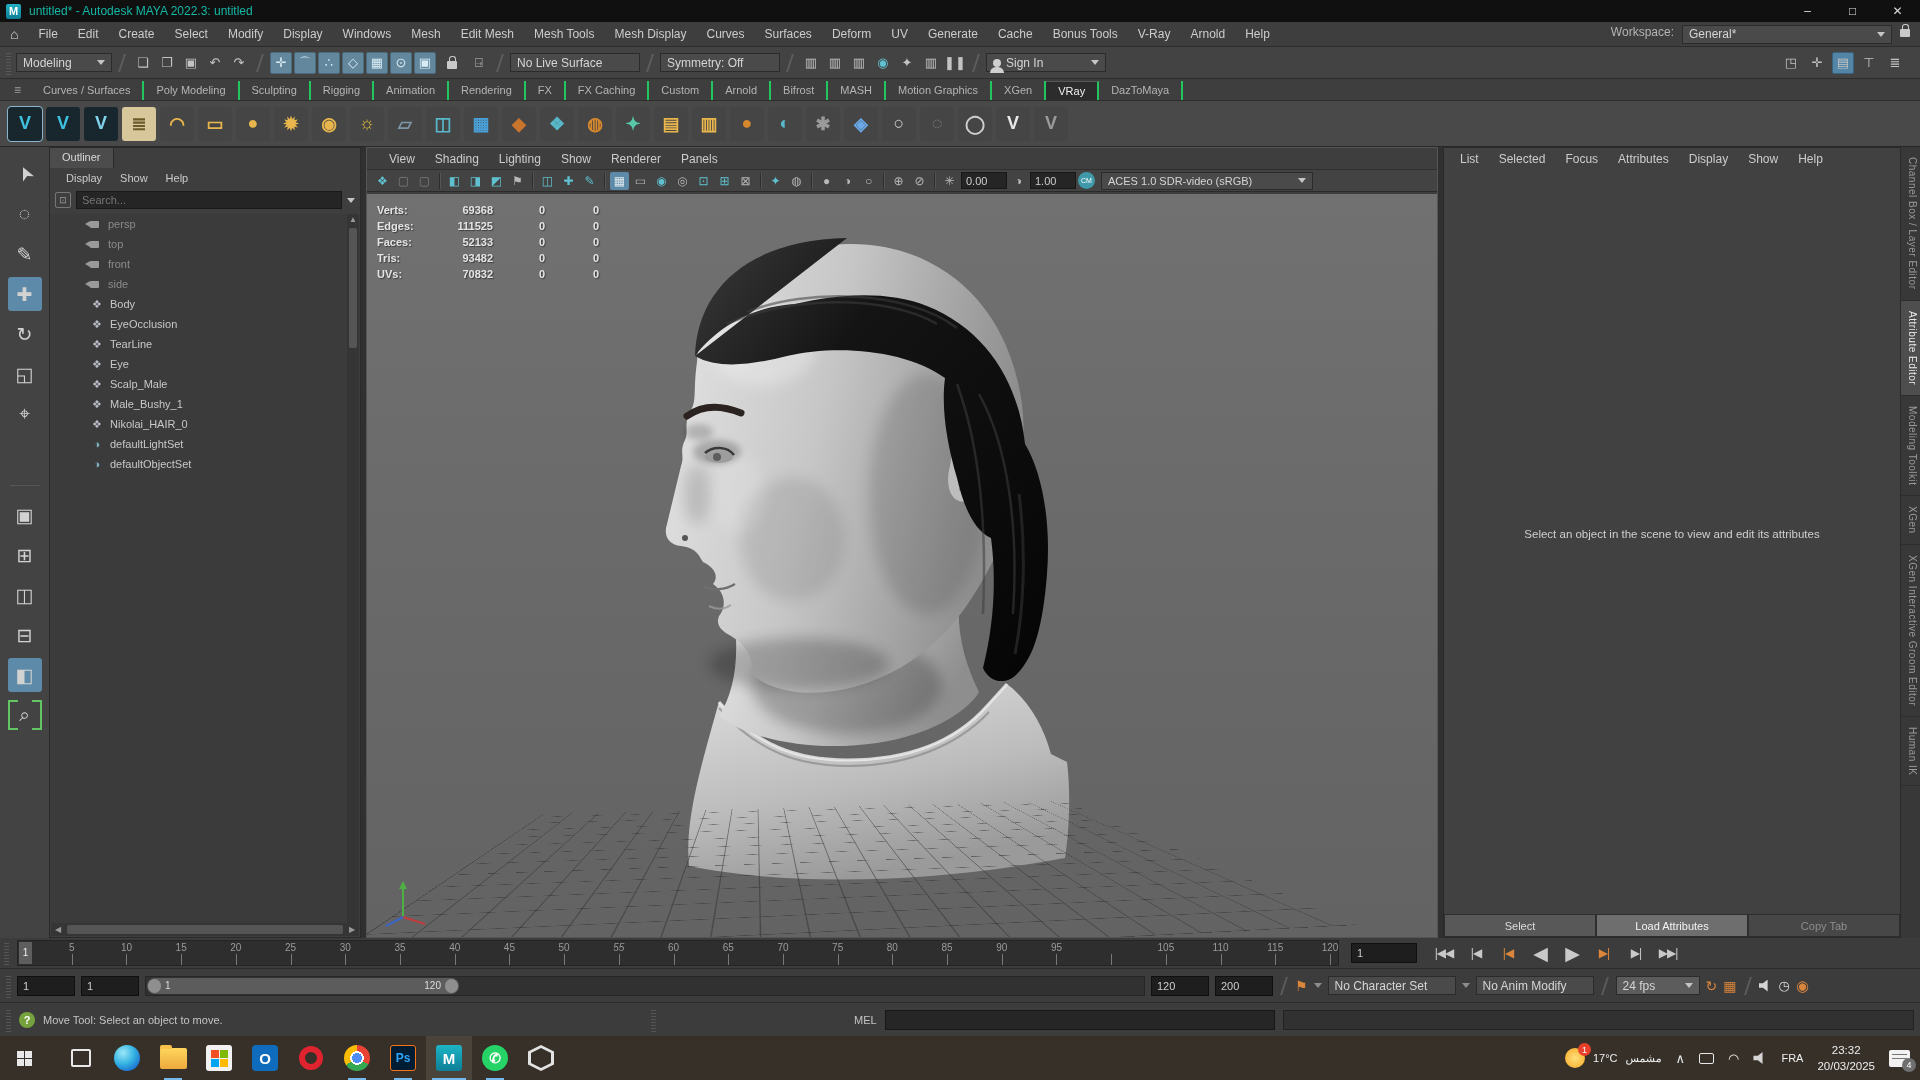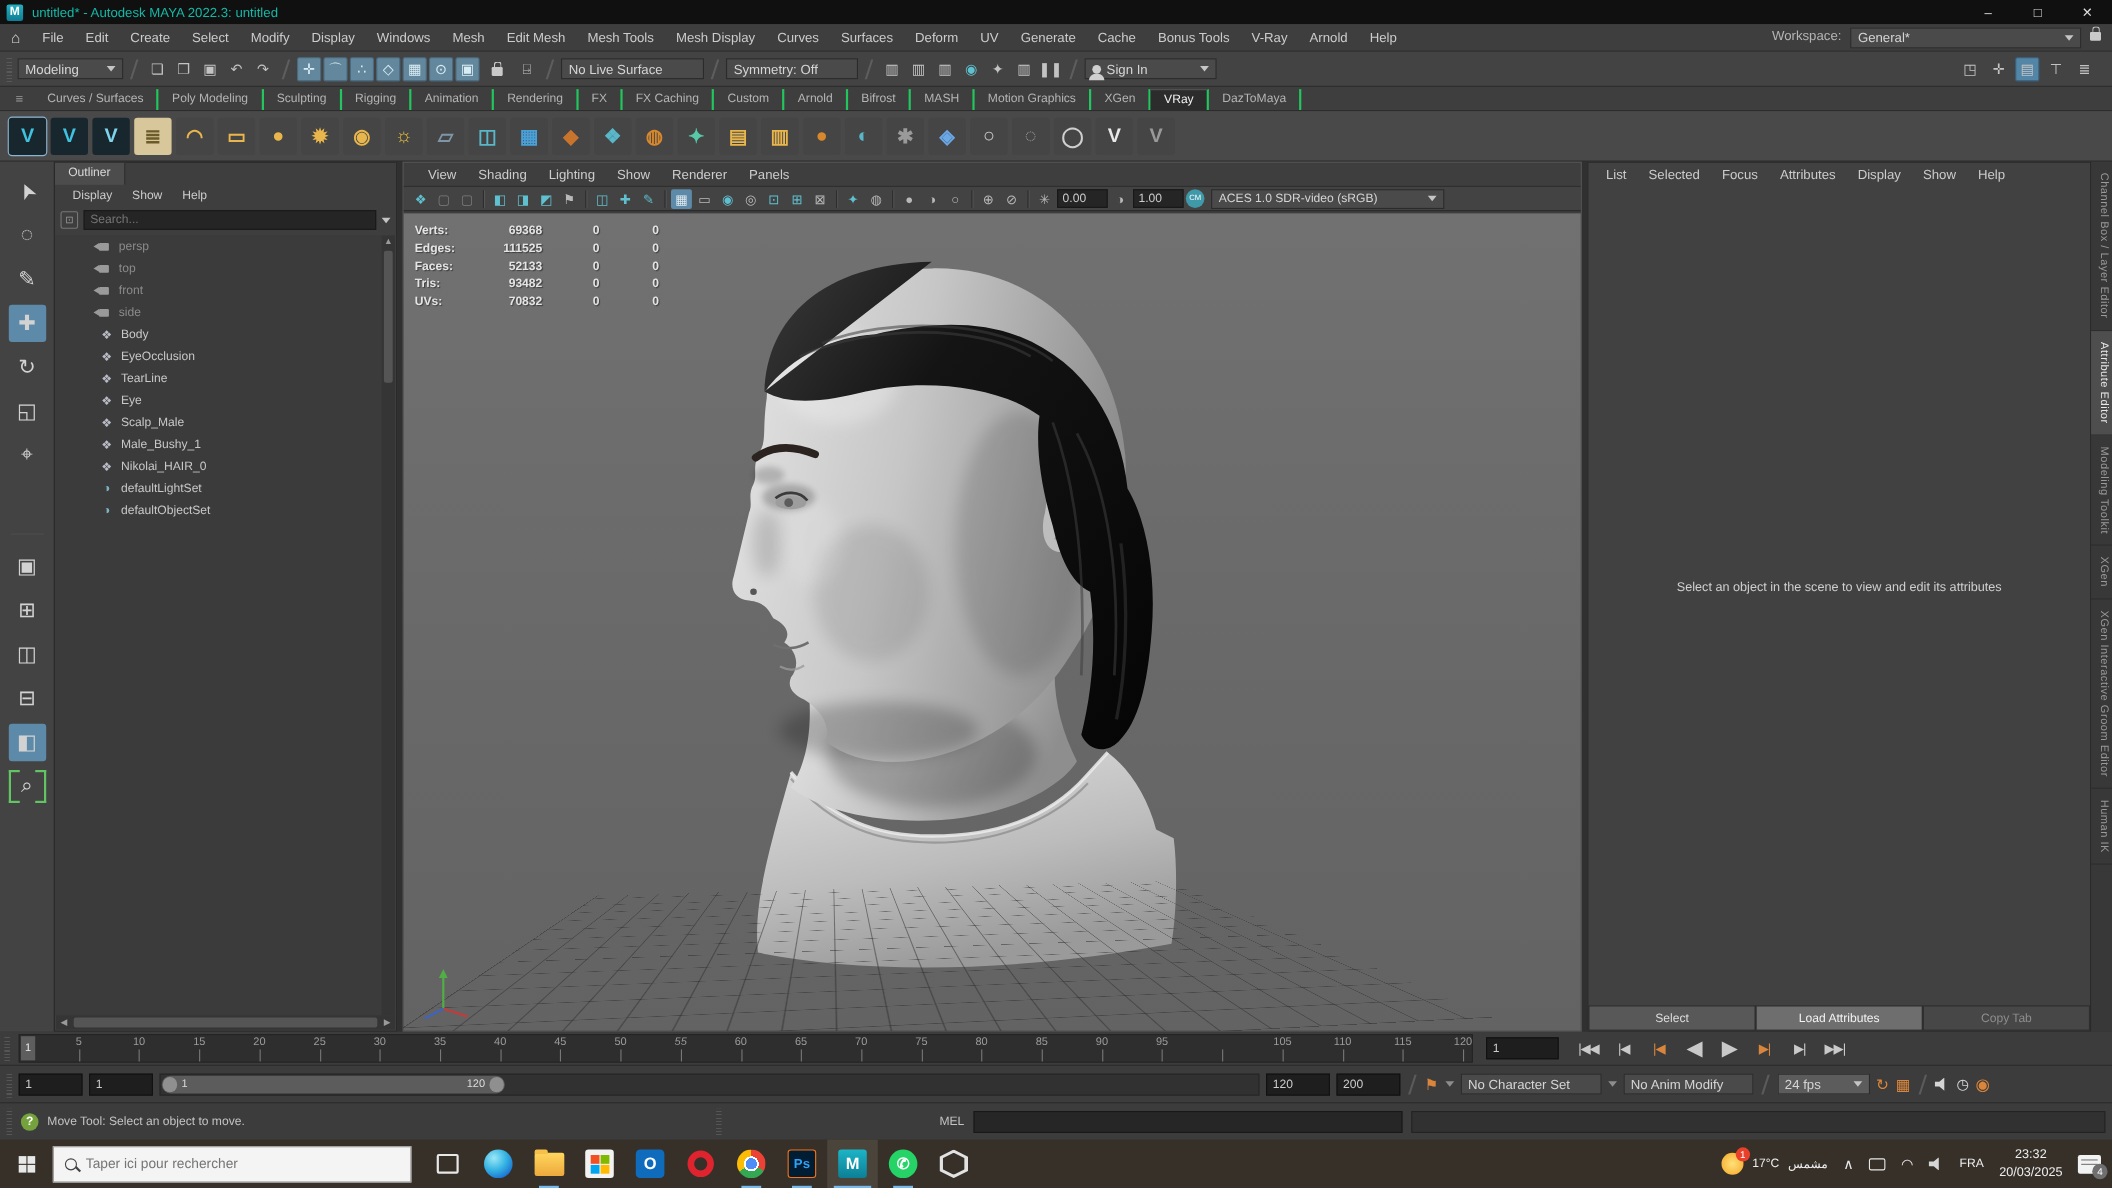--- a/index.html
+++ b/index.html
@@ -840,10 +840,6 @@
         <i></i>
       </span>
   </div>
-  <div id="tb-search">
-    <span class="mag"></span>
-    <input placeholder="Taper ici pour rechercher" style="">
-  </div>
   <div id="tb-apps">
       <div class="app">
         <span class="k k-taskview"></span>

